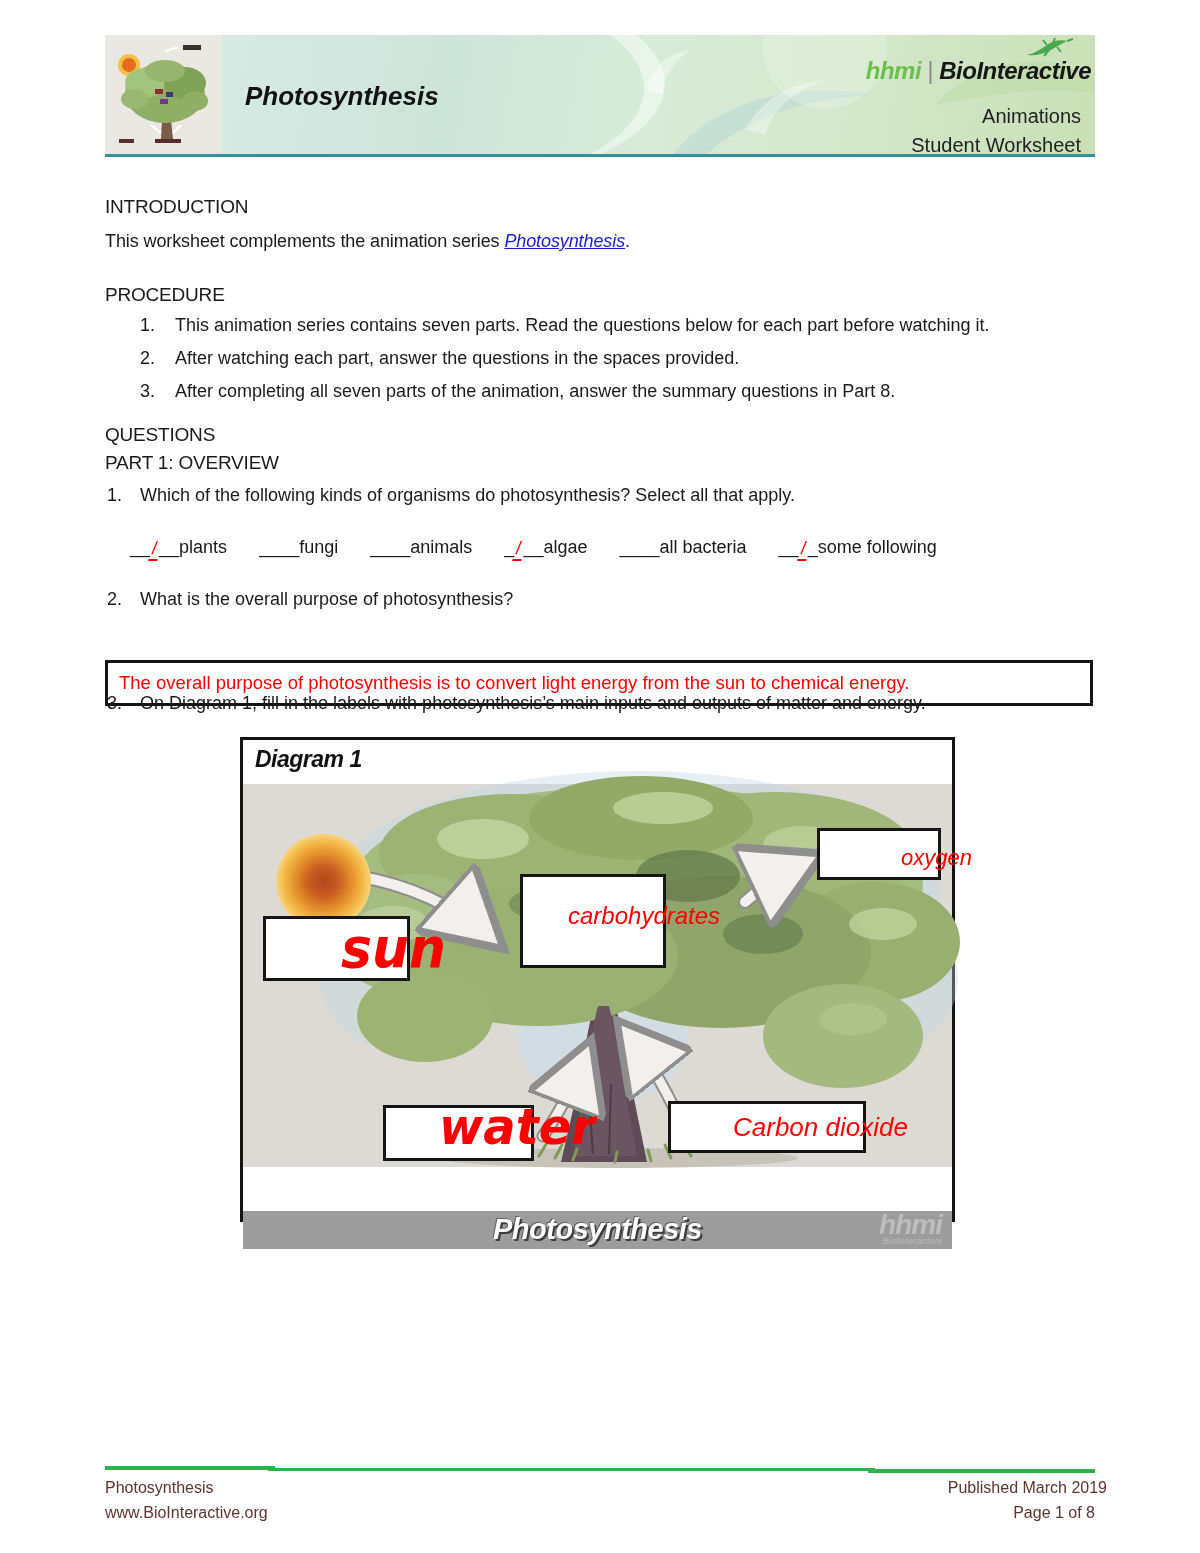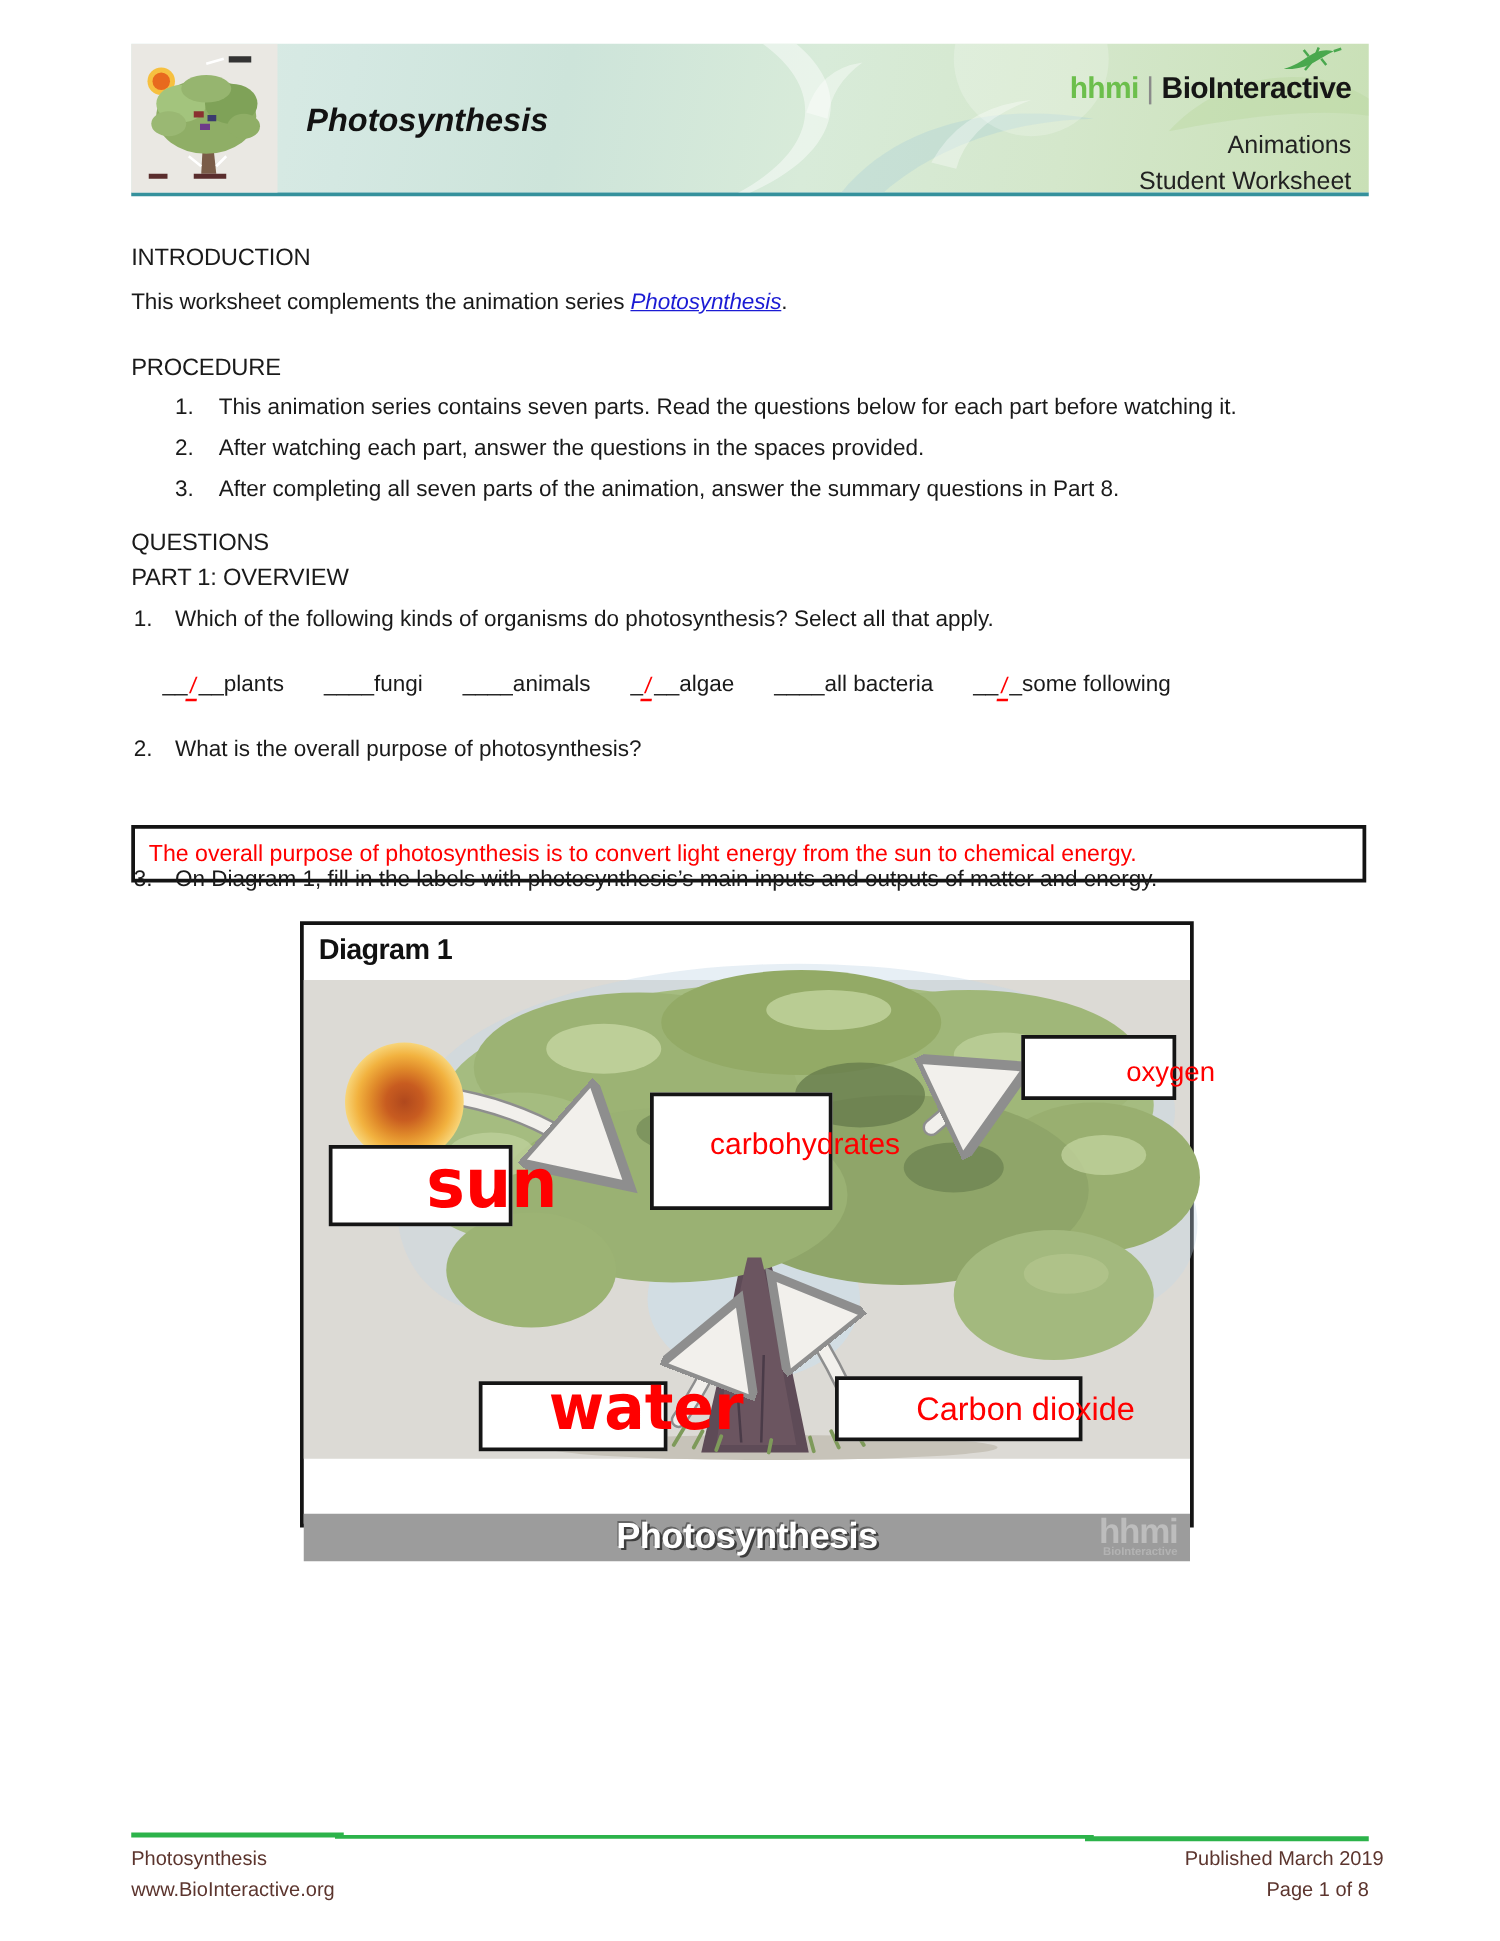--- a/index.html
+++ b/index.html
@@ -13,7 +13,7 @@
   .banner-art { position:absolute; left:0; top:0; width:990px; height:122px; }
   .thumb { position:absolute; left:0; top:0; width:117px; height:122px; background:#eae8e3; }
   .doc-title { position:absolute; left:140px; top:46px; font-size:26px; font-weight:bold; font-style:italic; color:#121212; }
-  .logo-row { position:absolute; right:14px; top:22px; font-size:24px; white-space:nowrap; }
+  .logo-row { position:absolute; right:4px; top:22px; font-size:24px; white-space:nowrap;font-style:italic; }
   .logo-hhmi { color:#6cbf4c; font-weight:bold; letter-spacing:-.5px; }
   .logo-div { color:#8a8a8a; font-weight:300; padding:0 6px; }
   .logo-name { color:#161616; font-weight:bold; letter-spacing:-.5px; }

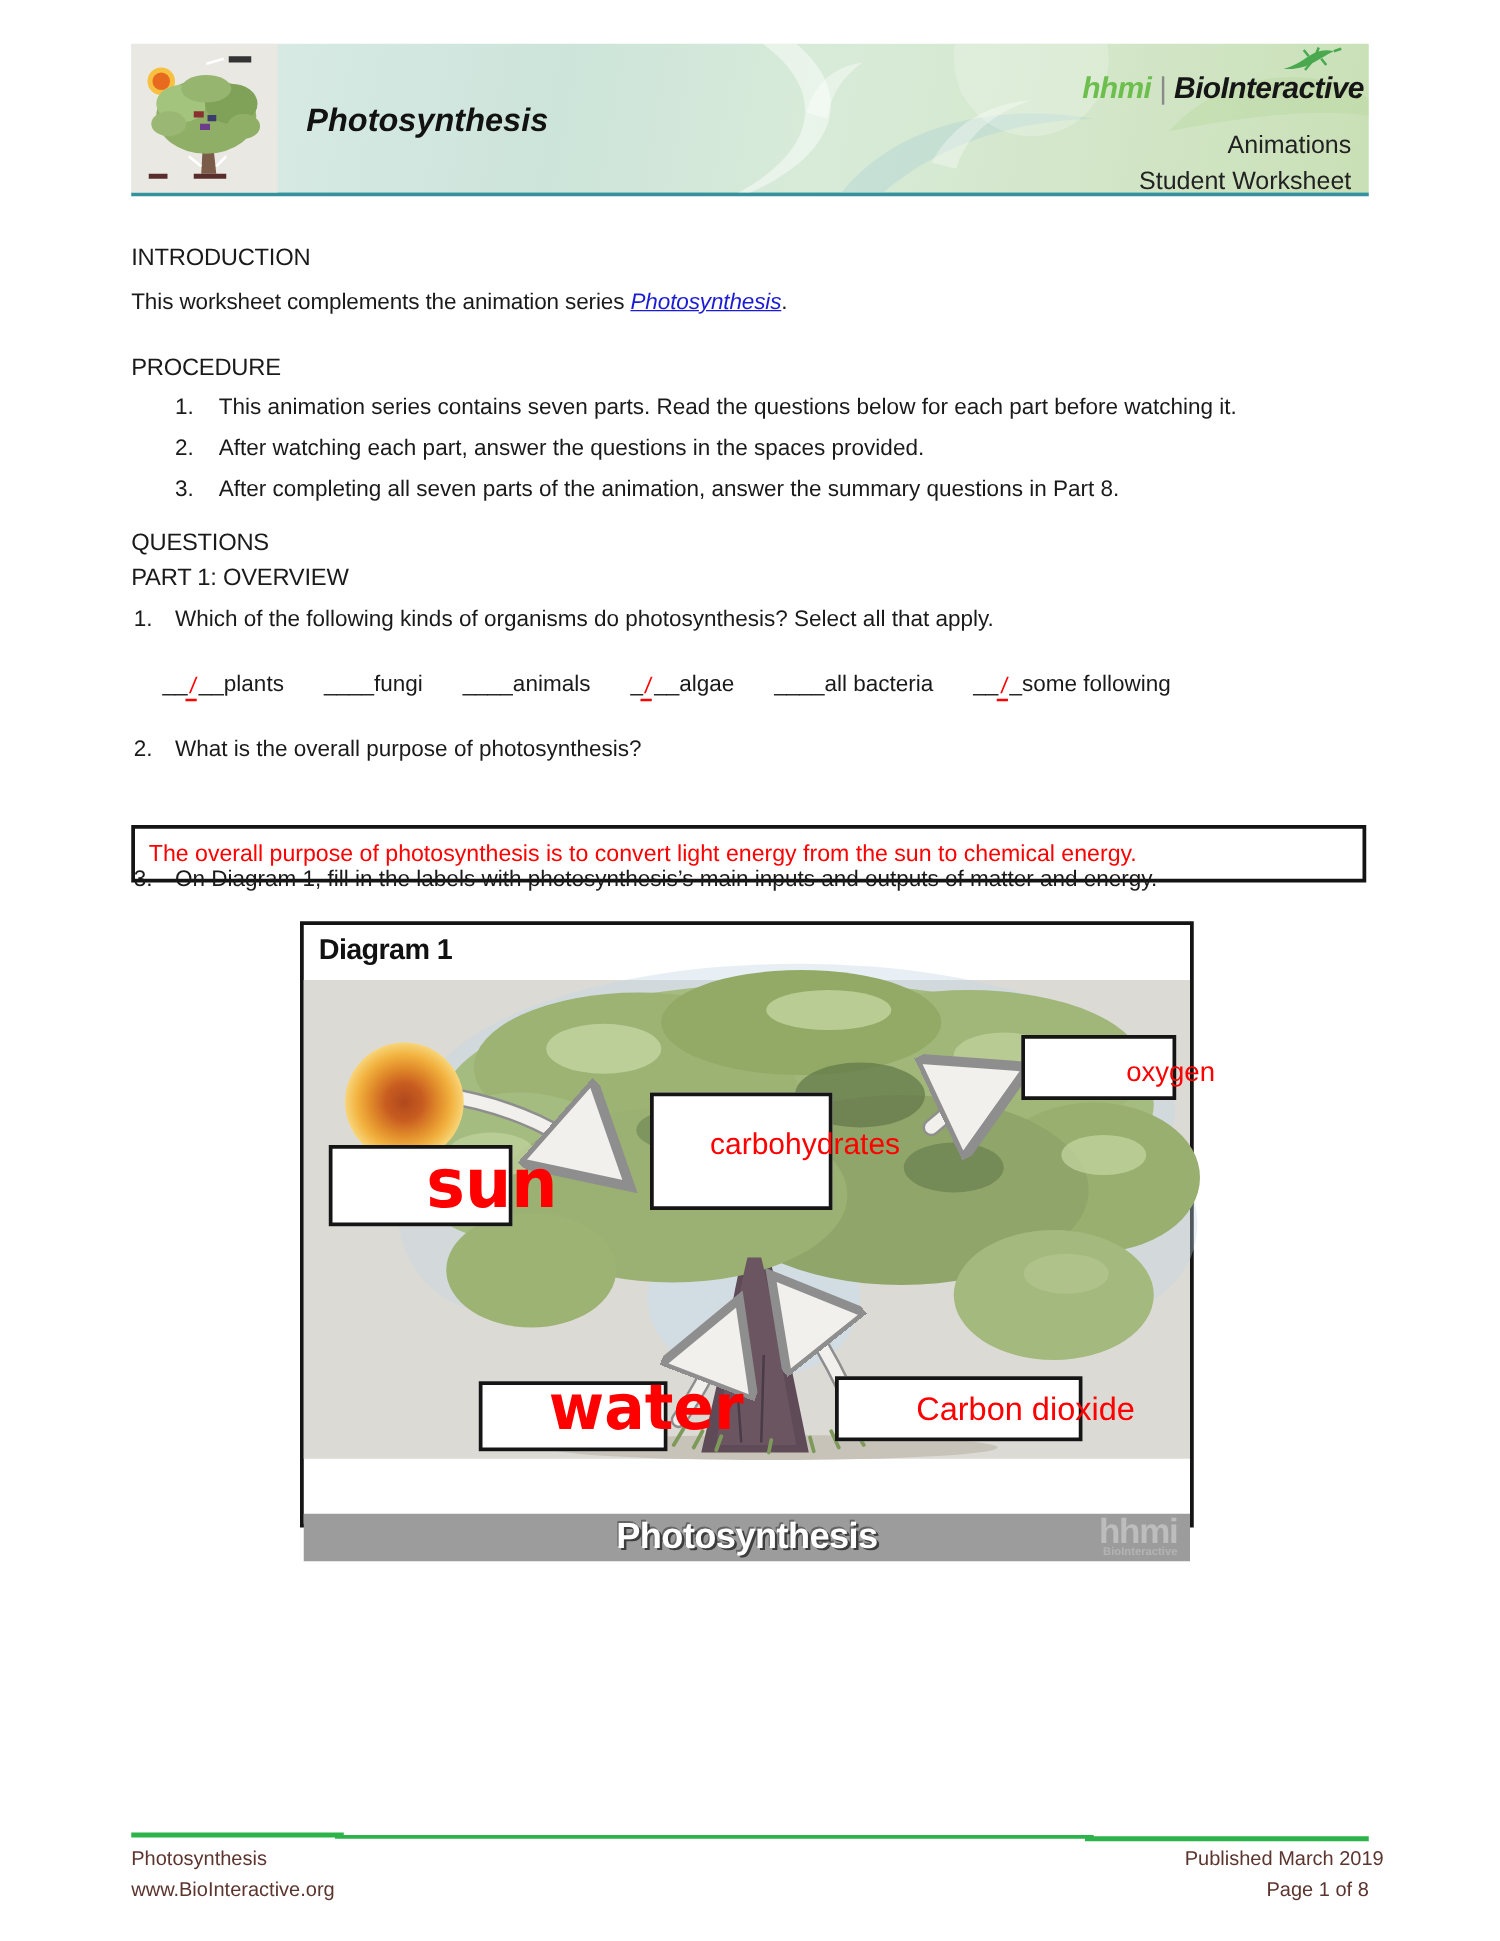--- a/index.html
+++ b/index.html
@@ -41,7 +41,7 @@
   .anstext { color:#ff0000; font-size:18.5px; }
 
   
-  .diagram { position:absolute; left:240px; top:737px; width:715px; height:485px; border:3px solid #141414; background:#ffffff; }
+  .diagram { position:absolute; left:240px; top:737px; width:715px; height:485px; border:3px solid #141414; background:#ffffff;font-style:italic; }
   .diag-title { position:absolute; left:12px; top:6px; font-size:23px; font-weight:bold; letter-spacing:-.5px; color:#111; }
   .img-area { position:absolute; left:0; top:44px; width:709px; height:383px; background:#dcdad5; }
   .img-area svg { position:absolute; left:0; top:0; overflow:visible; }

